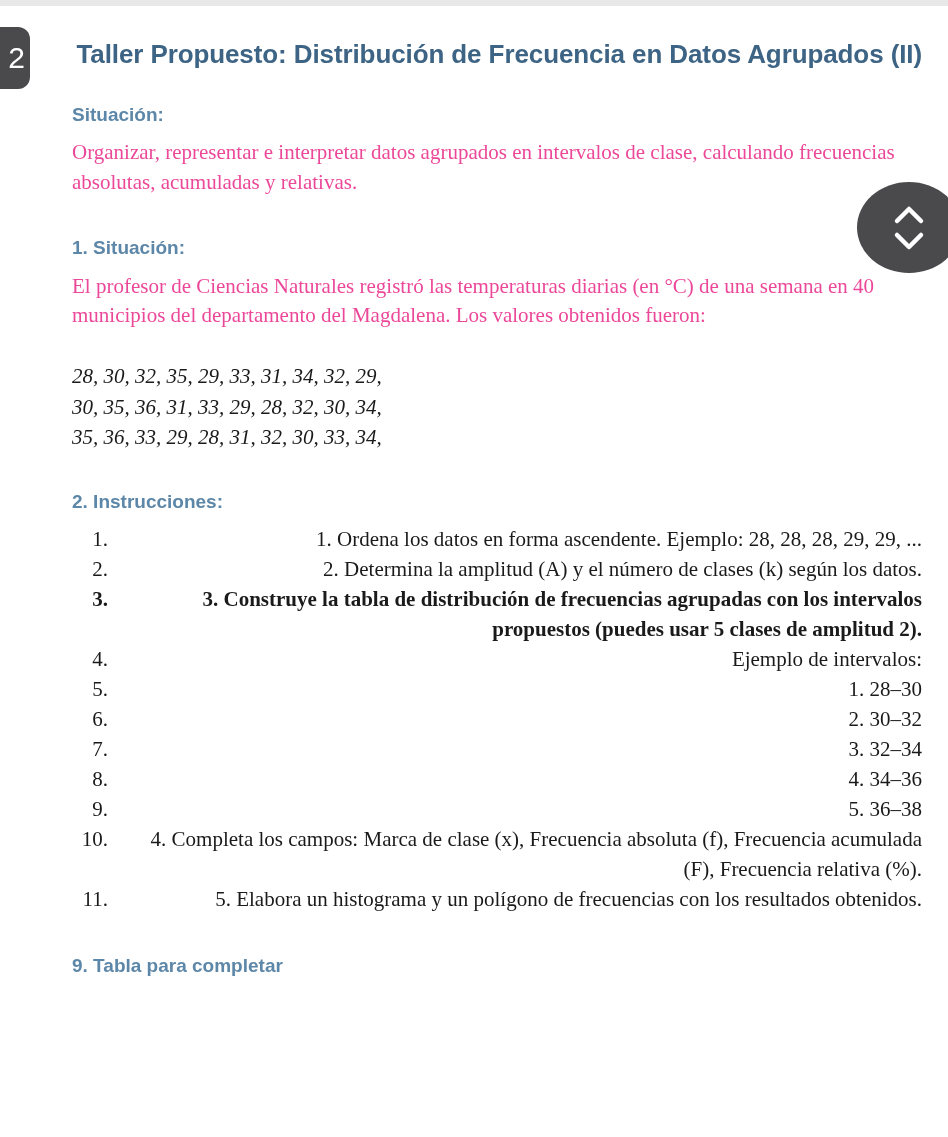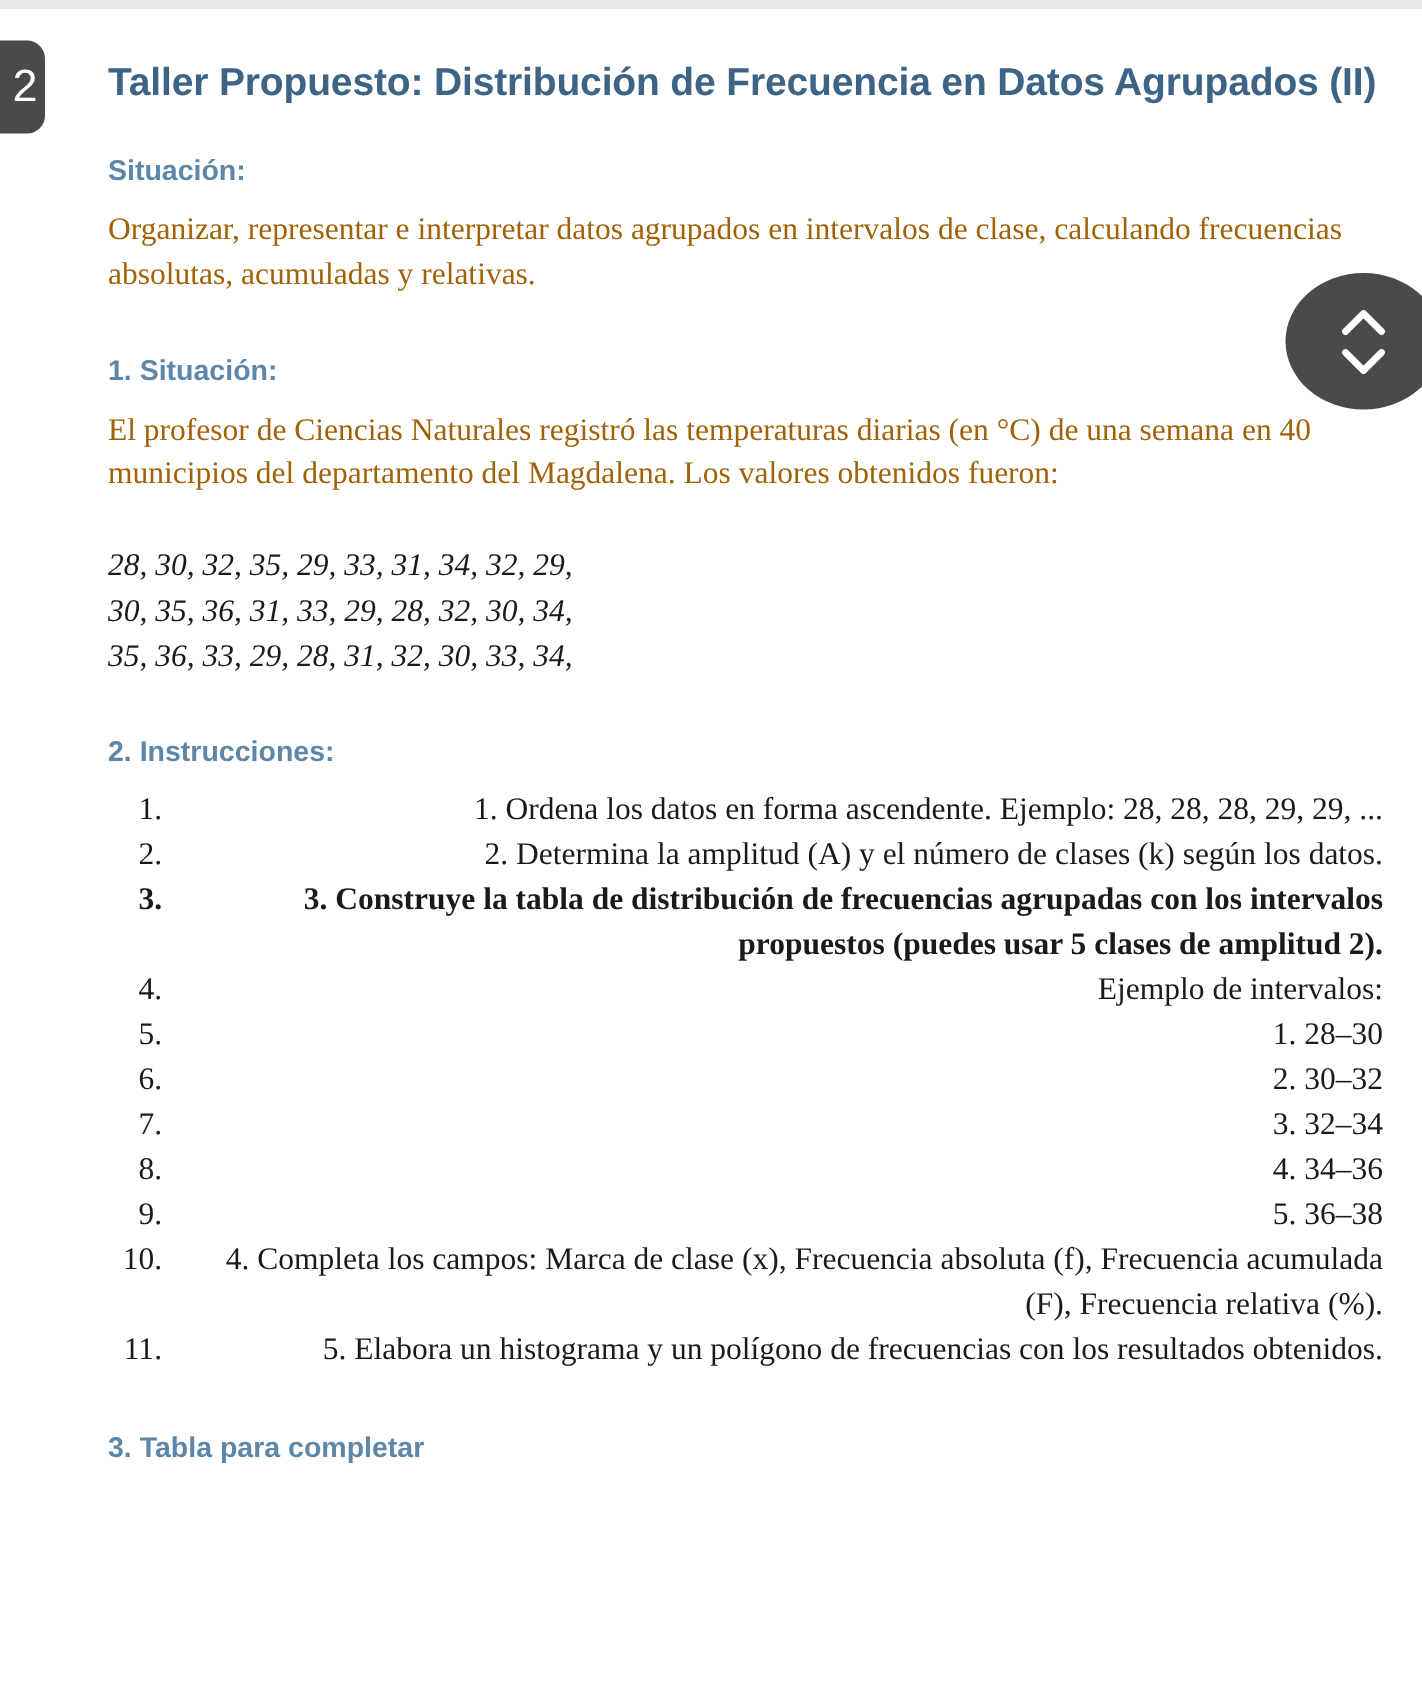--- a/index.html
+++ b/index.html
@@ -92,6 +92,7 @@
     color: #3d6484;
     letter-spacing: -0.1px;
     line-height: 1.25;
+    text-align: right;
   }
 
   h2.section-head {

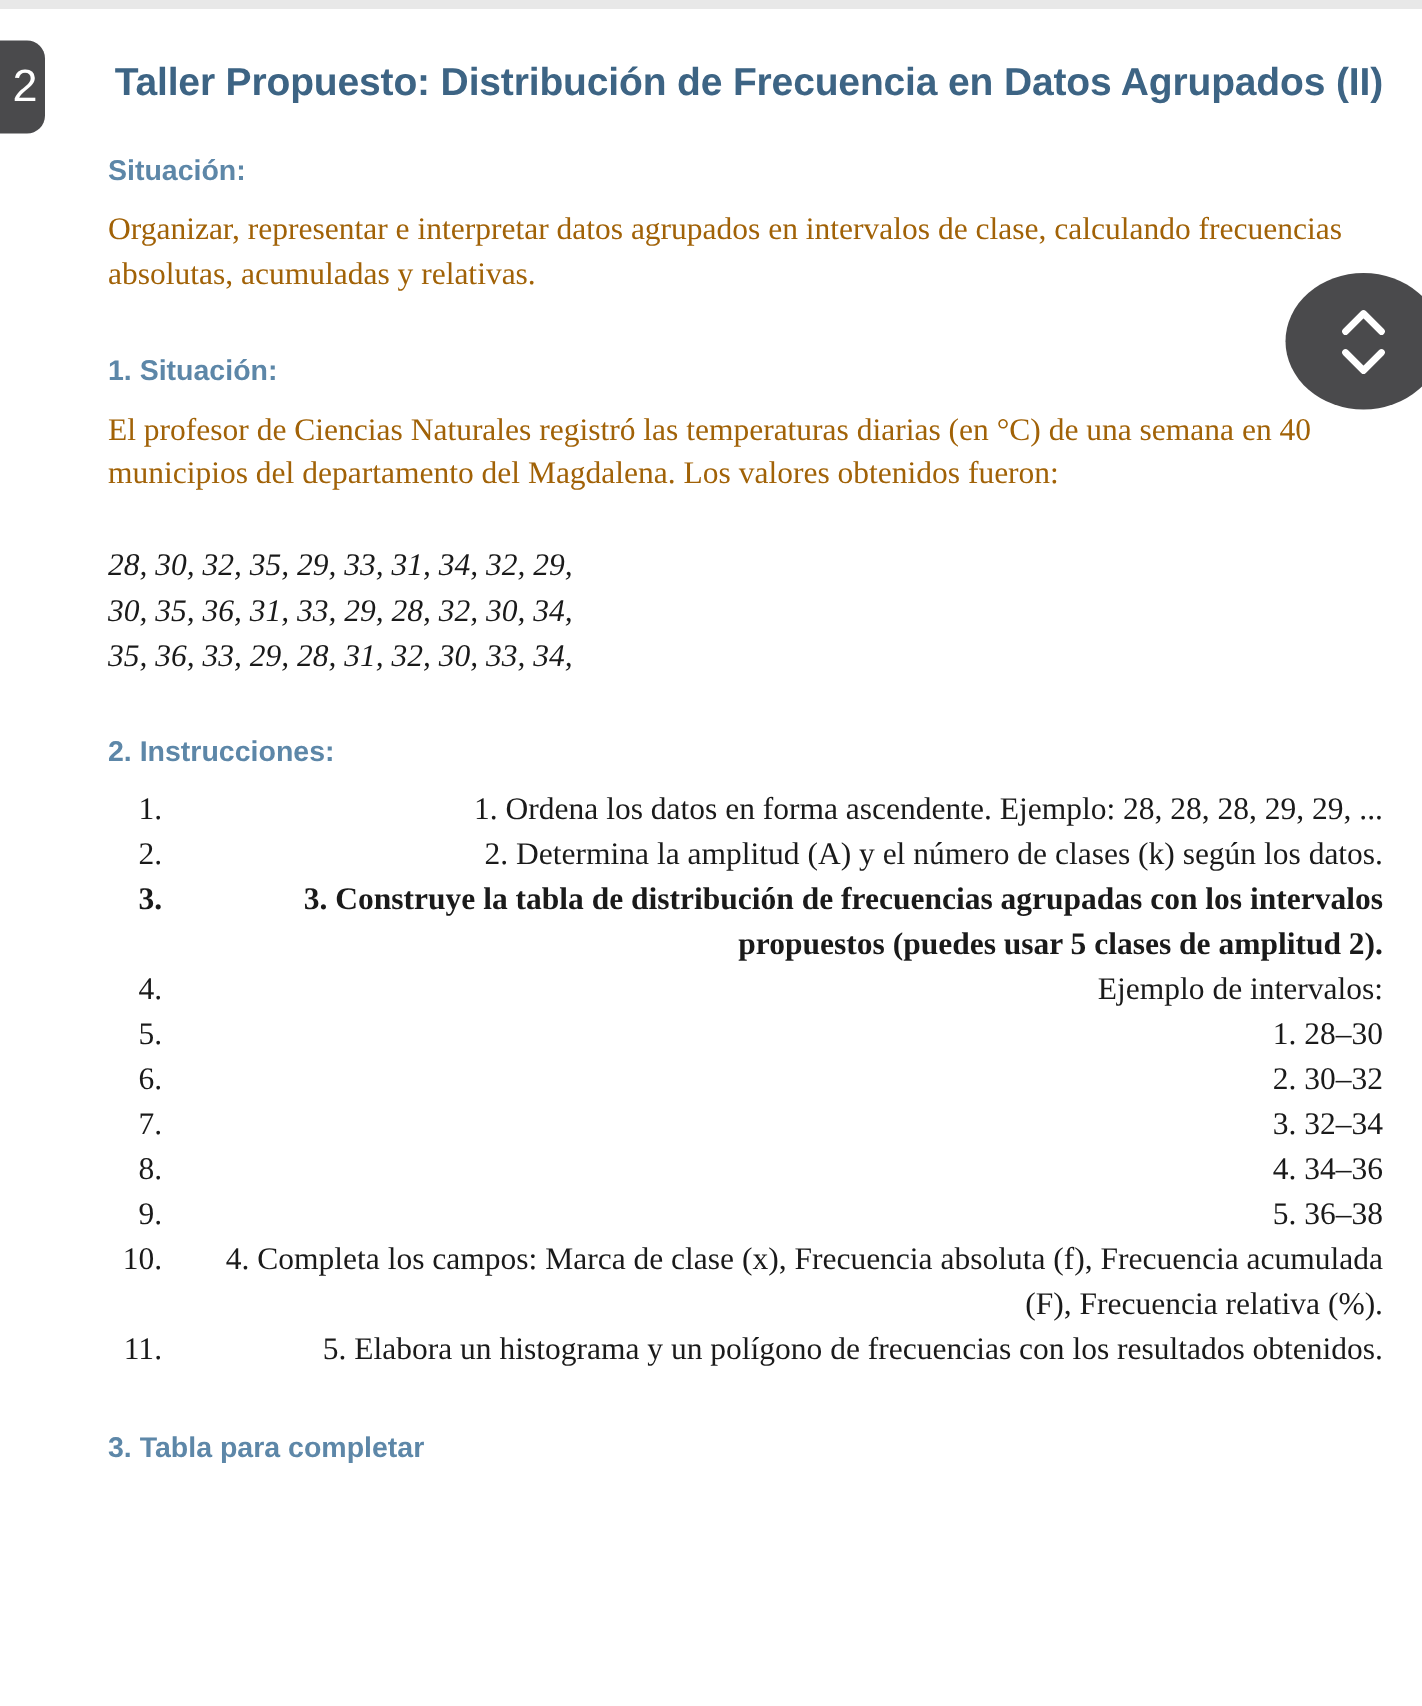--- a/index.html
+++ b/index.html
@@ -113,7 +113,7 @@
     padding-top: 11px;
     font-size: 21px;
     line-height: 1.42;
-    color: #a16207;
+    color: #ec4899;
   }
 
   .data-block {

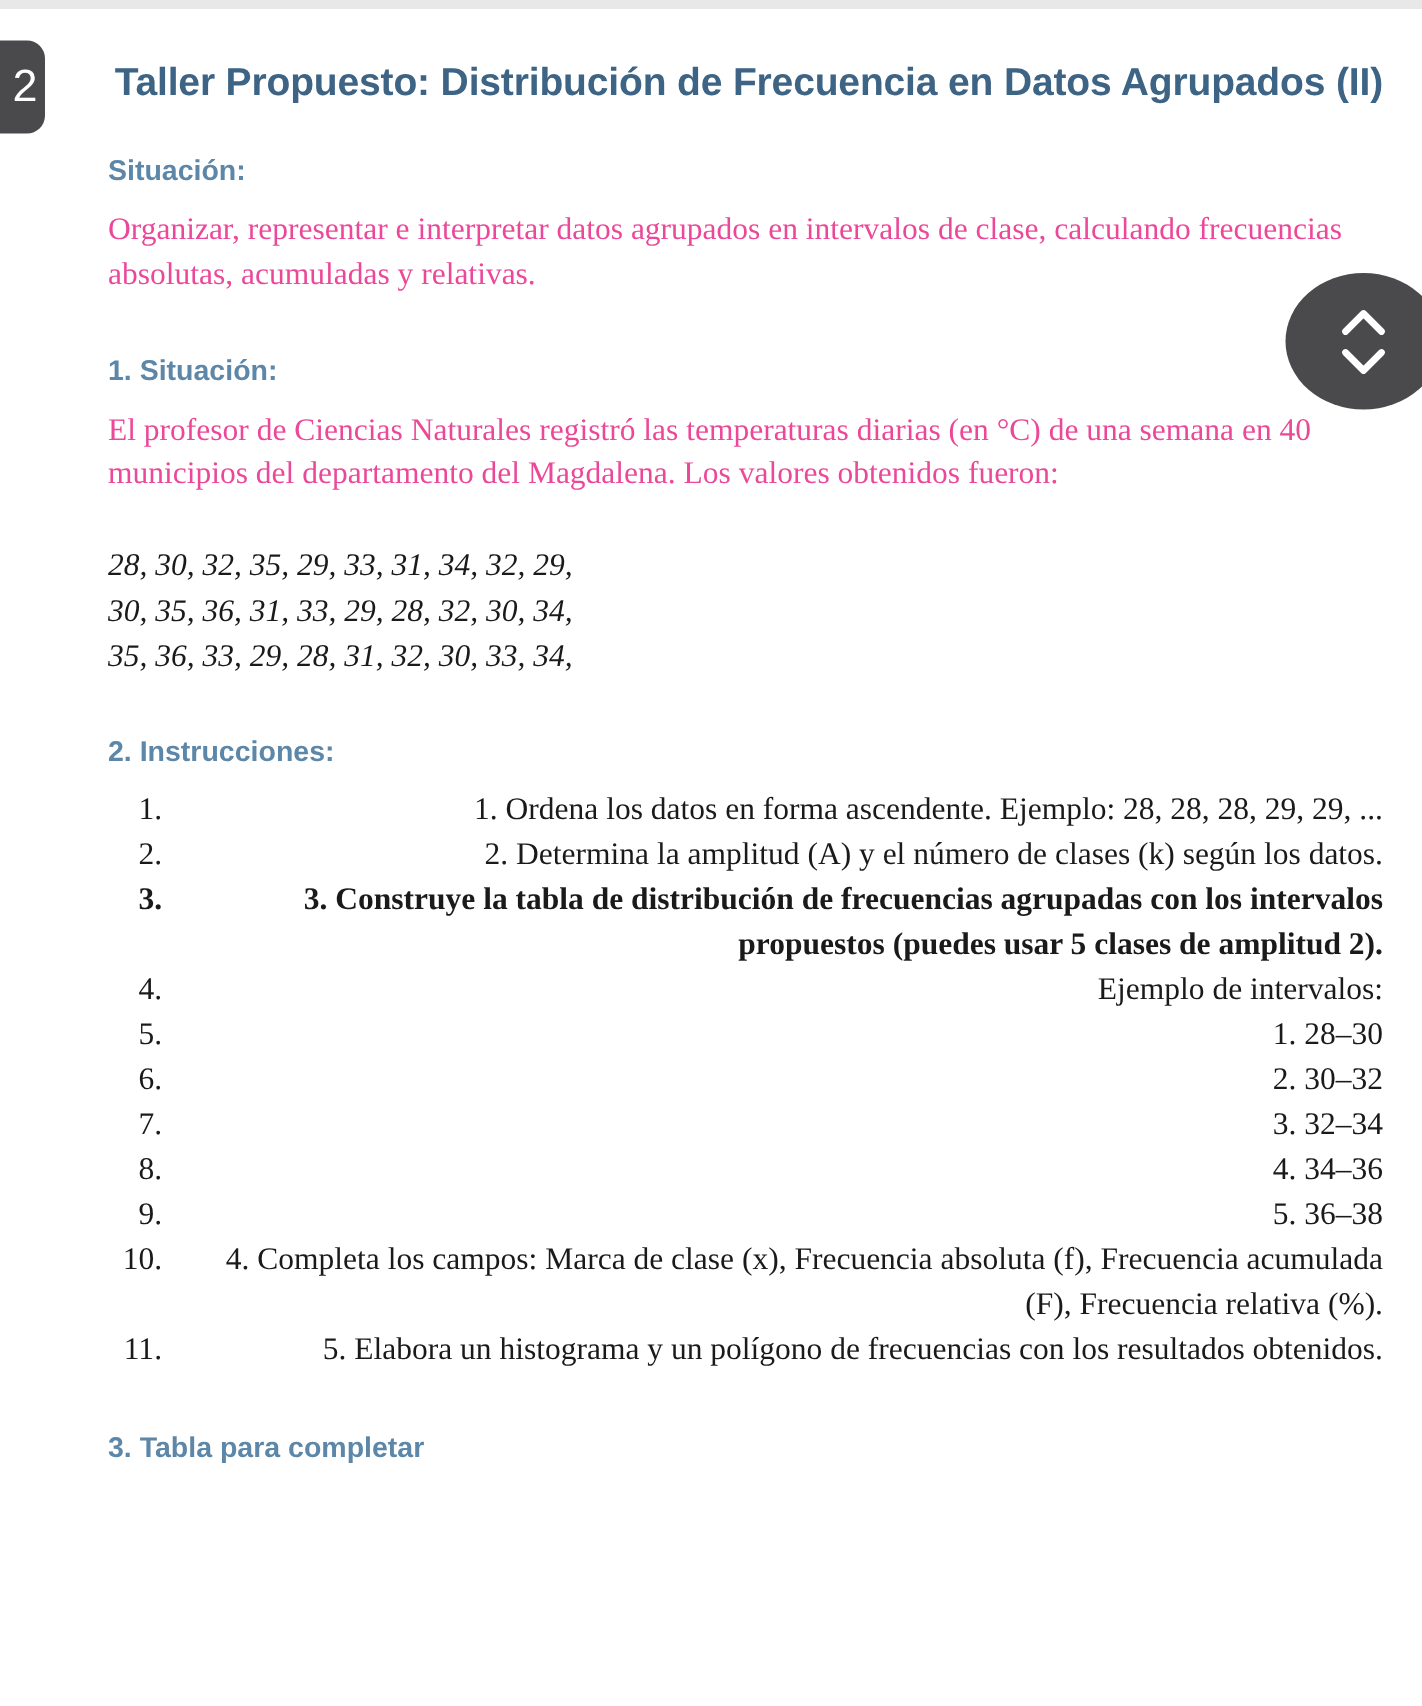--- a/index.html
+++ b/index.html
@@ -214,7 +214,7 @@
     <li>5. Elabora un histograma y un polígono de frecuencias con los resultados obtenidos.</li>
   </ol>
 
-  <h2 class="section-head tabla">3. Tabla para completar</h2>
+  <h2 class="section-head tabla">9. Tabla para completar</h2>
 
 </div>
 

